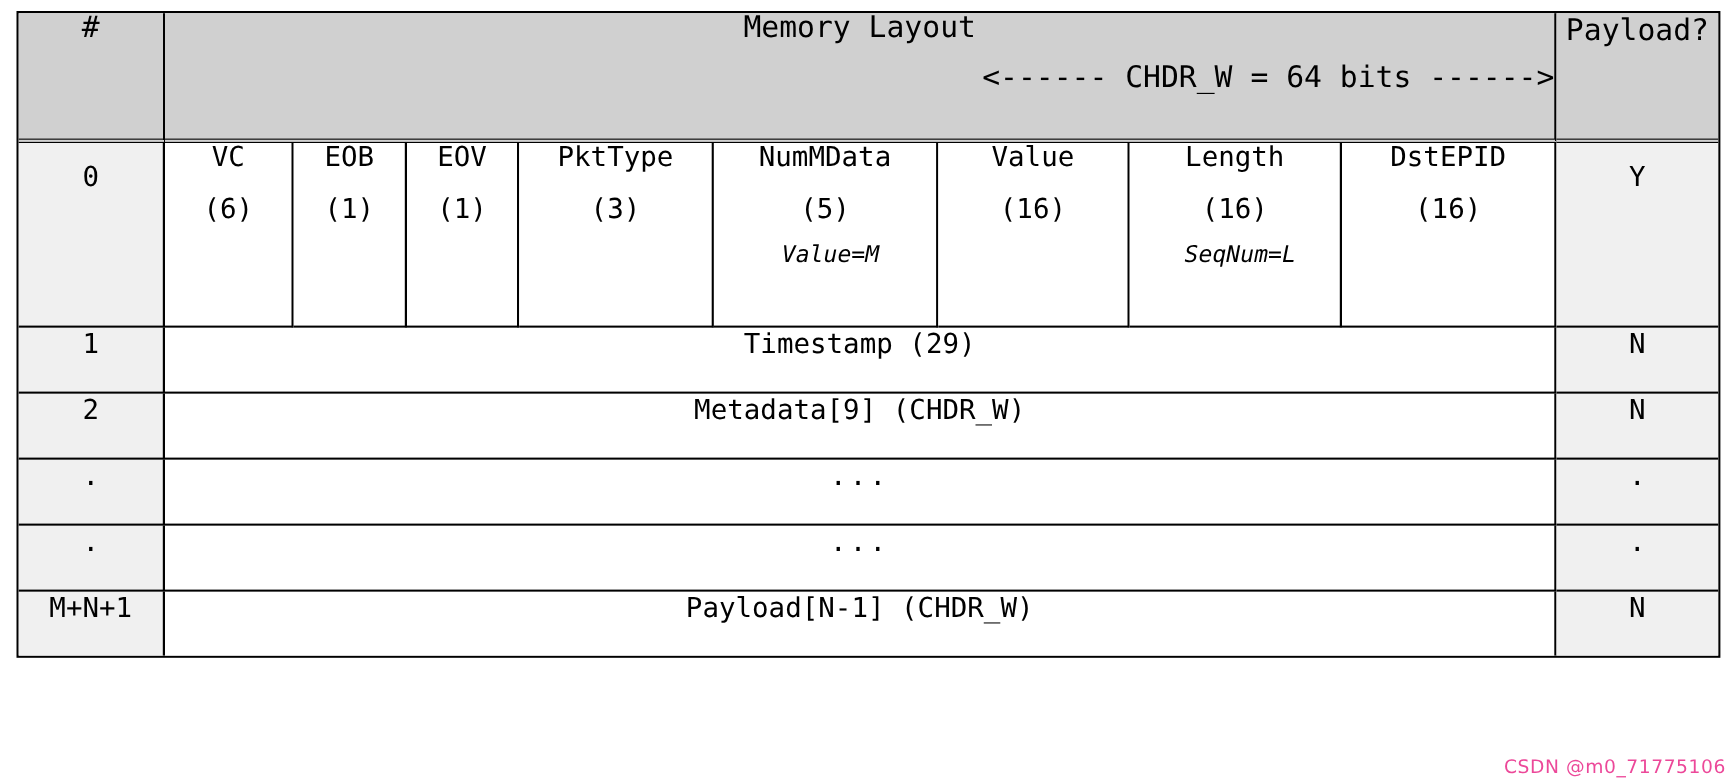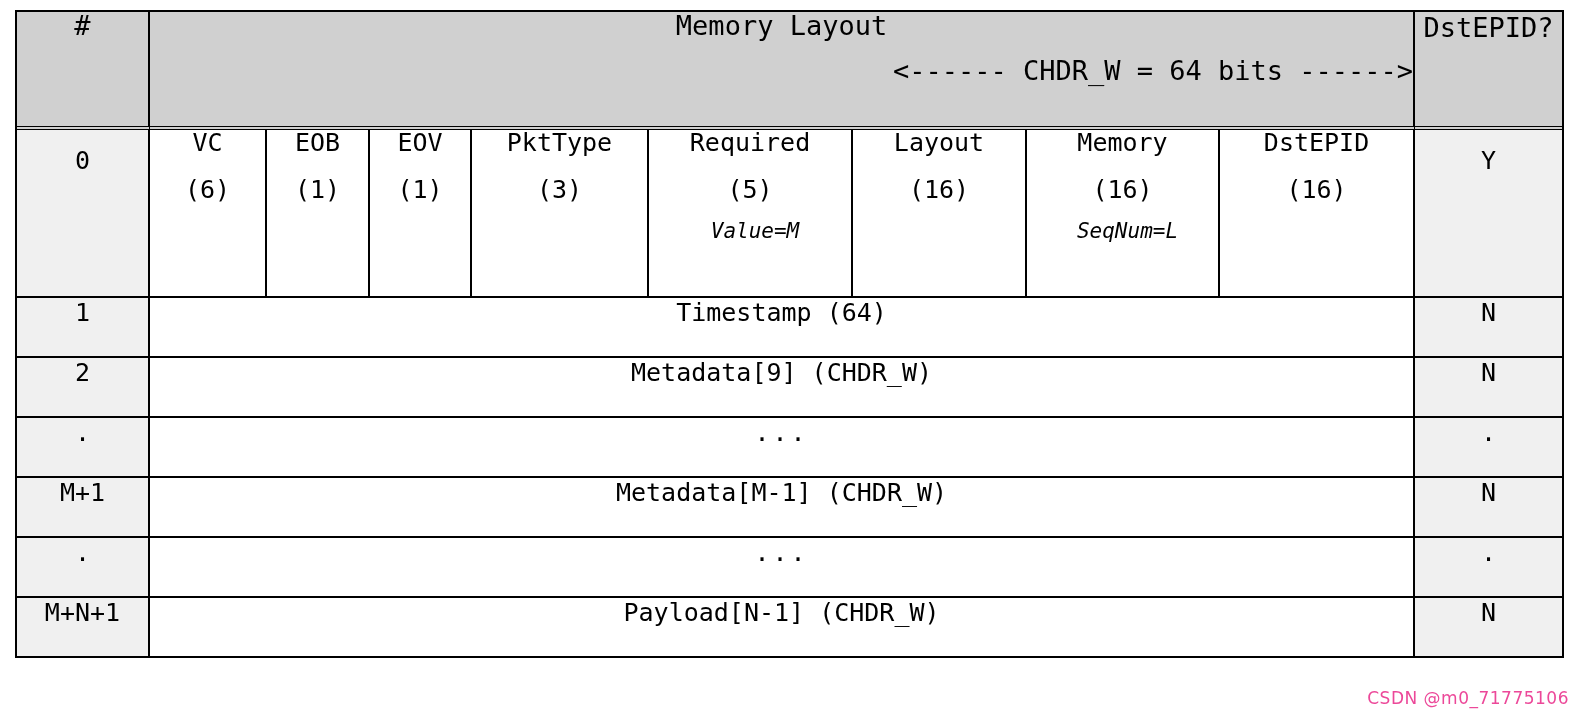--- a/index.html
+++ b/index.html
@@ -162,7 +162,7 @@
           <span class="line1">Memory Layout</span>
           <span class="line2">&lt;------ CHDR_W = 64 bits ------&gt;</span>
         </th>
-        <th class="hdr-cell hdr-req lastcol">DstEPID?</th>
+        <th class="hdr-cell hdr-req lastcol">Payload?</th>
       </tr>
     </thead>
 

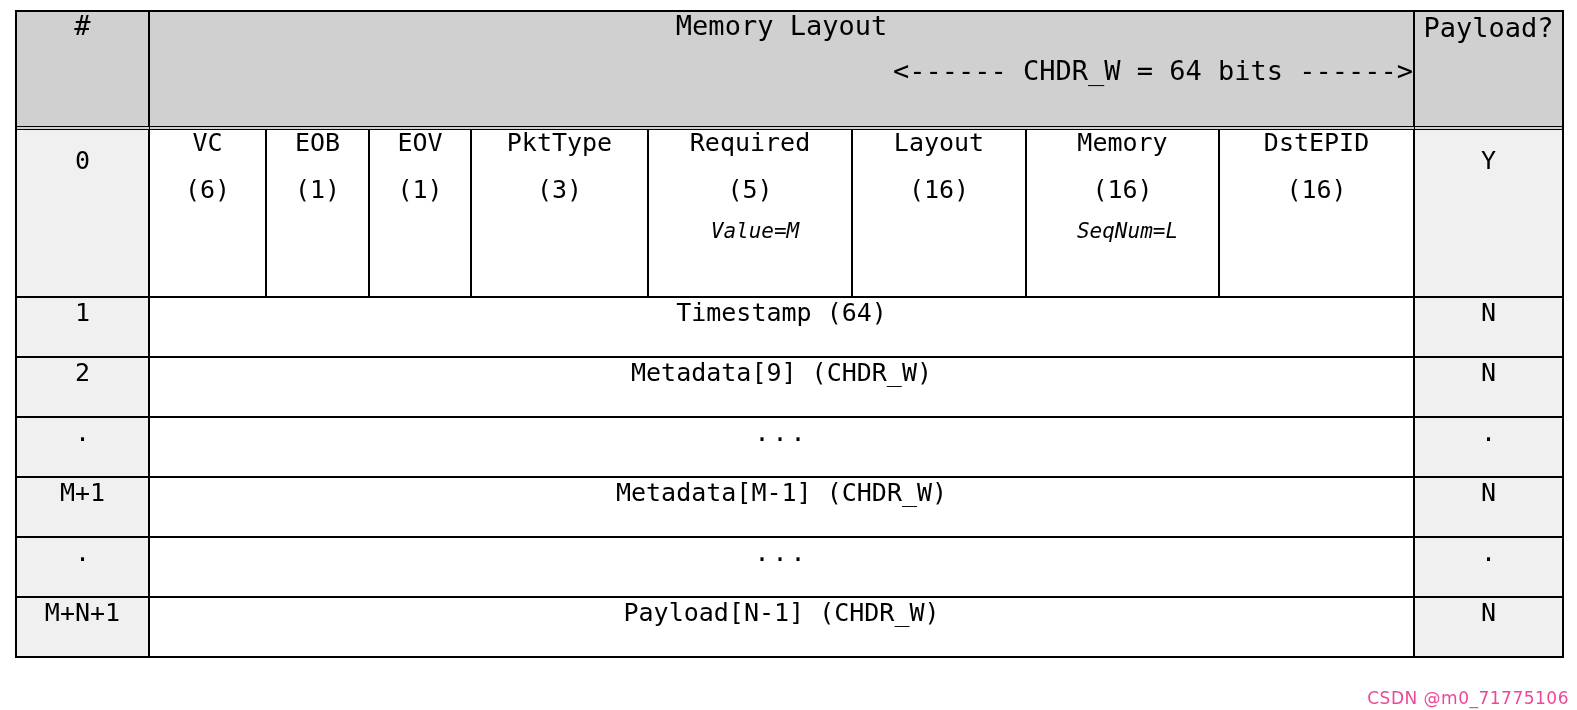--- a/index.html
+++ b/index.html
@@ -192,7 +192,7 @@
         </td>
 
         <td class="field-cell">
-          <span class="fname">Required</span>
+          <span class="fname">NumMData</span>
           <span class="fbits">(5)</span>
           <span class="fval">Value=M</span>
         </td>

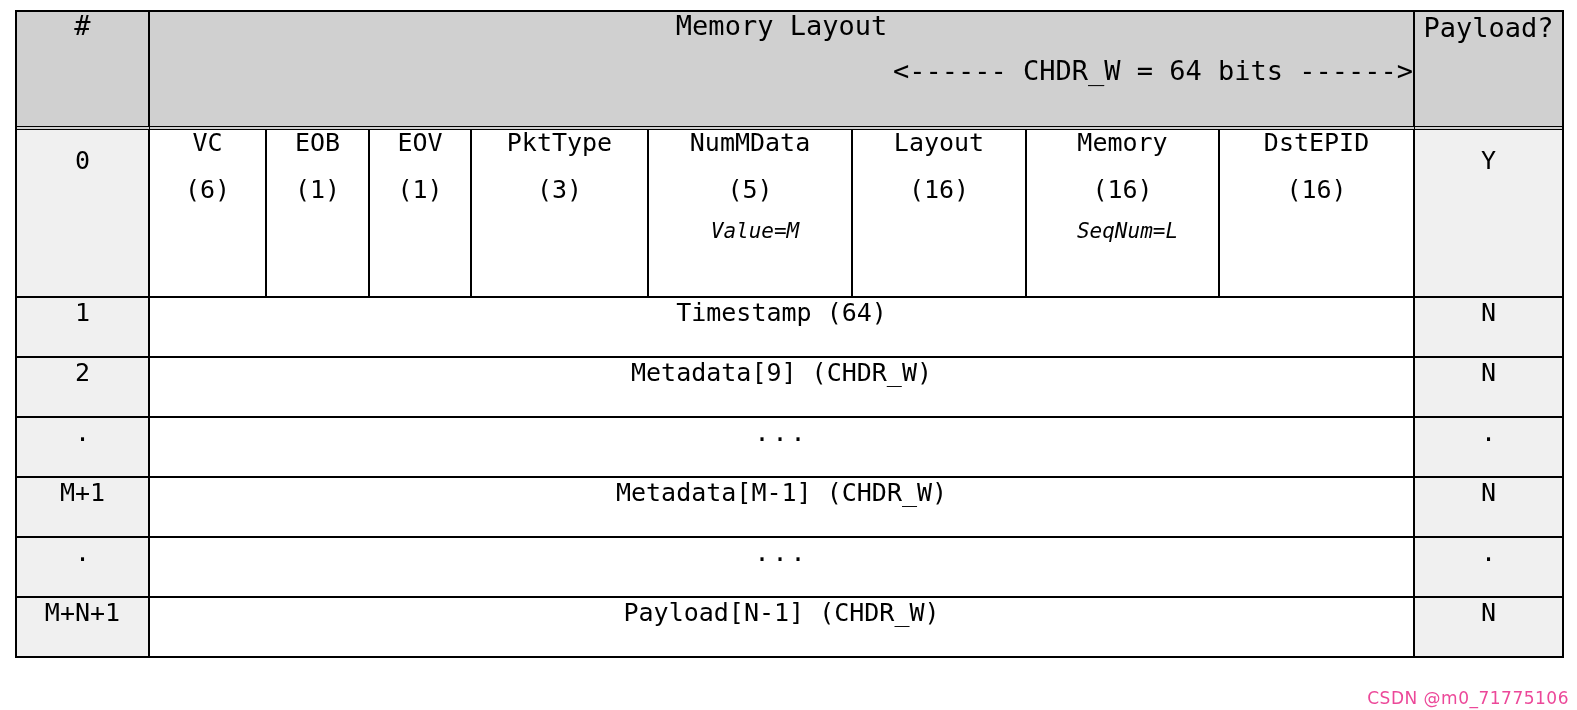--- a/index.html
+++ b/index.html
@@ -198,7 +198,7 @@
         </td>
 
         <td class="field-cell">
-          <span class="fname">Layout</span>
+          <span class="fname">Value</span>
           <span class="fbits">(16)</span>
         </td>
 

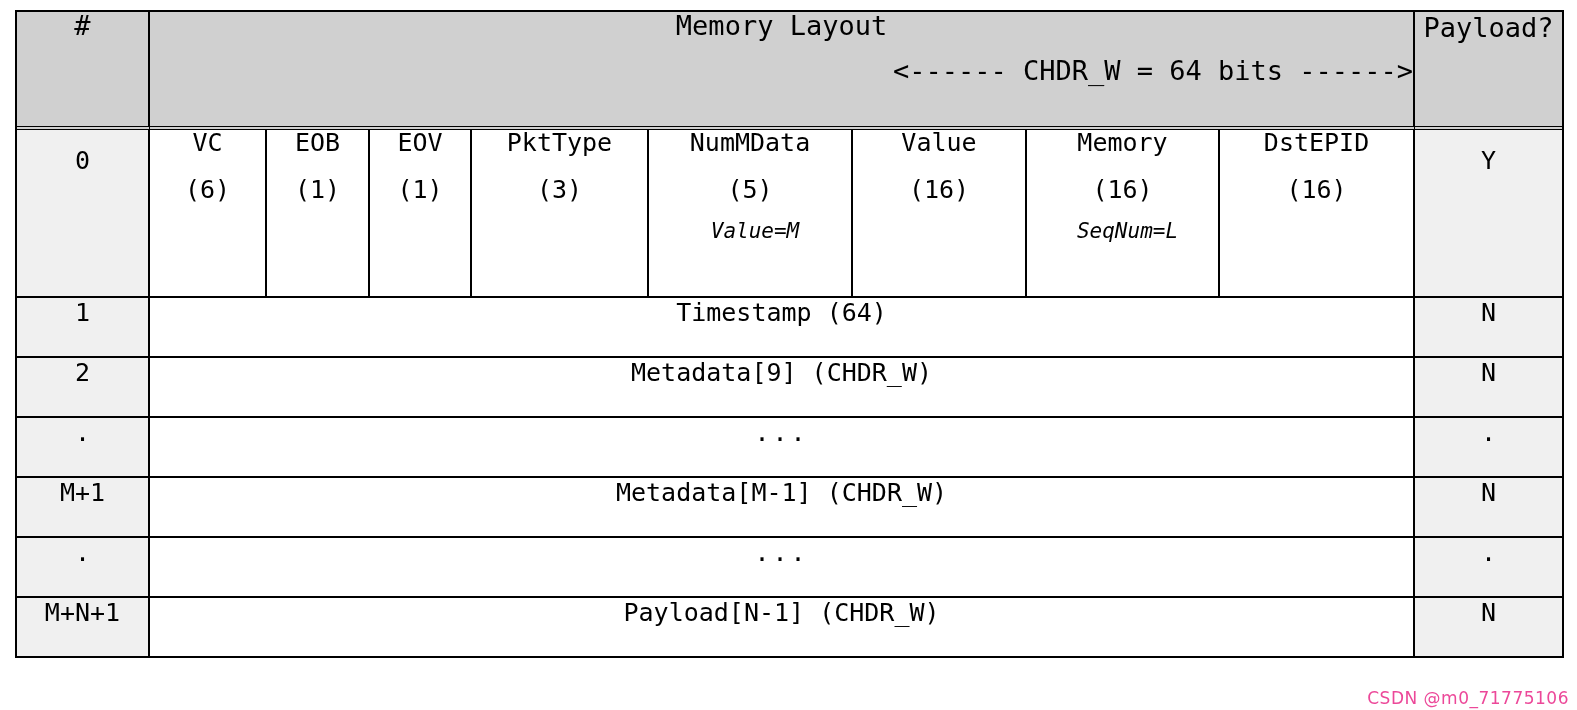--- a/index.html
+++ b/index.html
@@ -203,7 +203,7 @@
         </td>
 
         <td class="field-cell">
-          <span class="fname">Memory</span>
+          <span class="fname">Length</span>
           <span class="fbits">(16)</span>
           <span class="fval">SeqNum=L</span>
         </td>

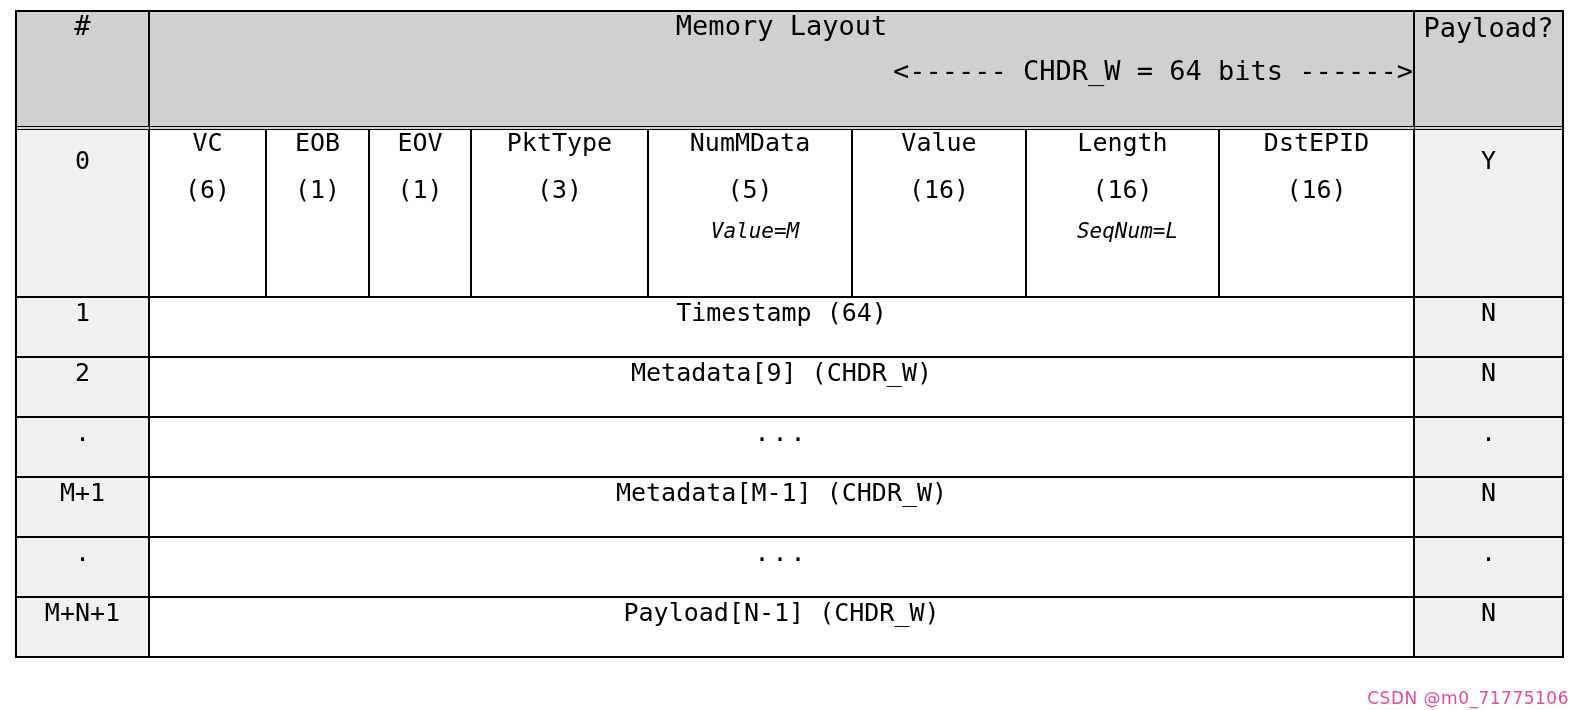--- a/index.html
+++ b/index.html
@@ -218,7 +218,7 @@
 
       <tr class="datarow">
         <td class="idx-cell">1</td>
-        <td class="wide-cell" colspan="8">Timestamp (64)</td>
+        <td class="wide-cell" colspan="8">Timestamp (29)</td>
         <td class="req-cell lastcol">N</td>
       </tr>
 

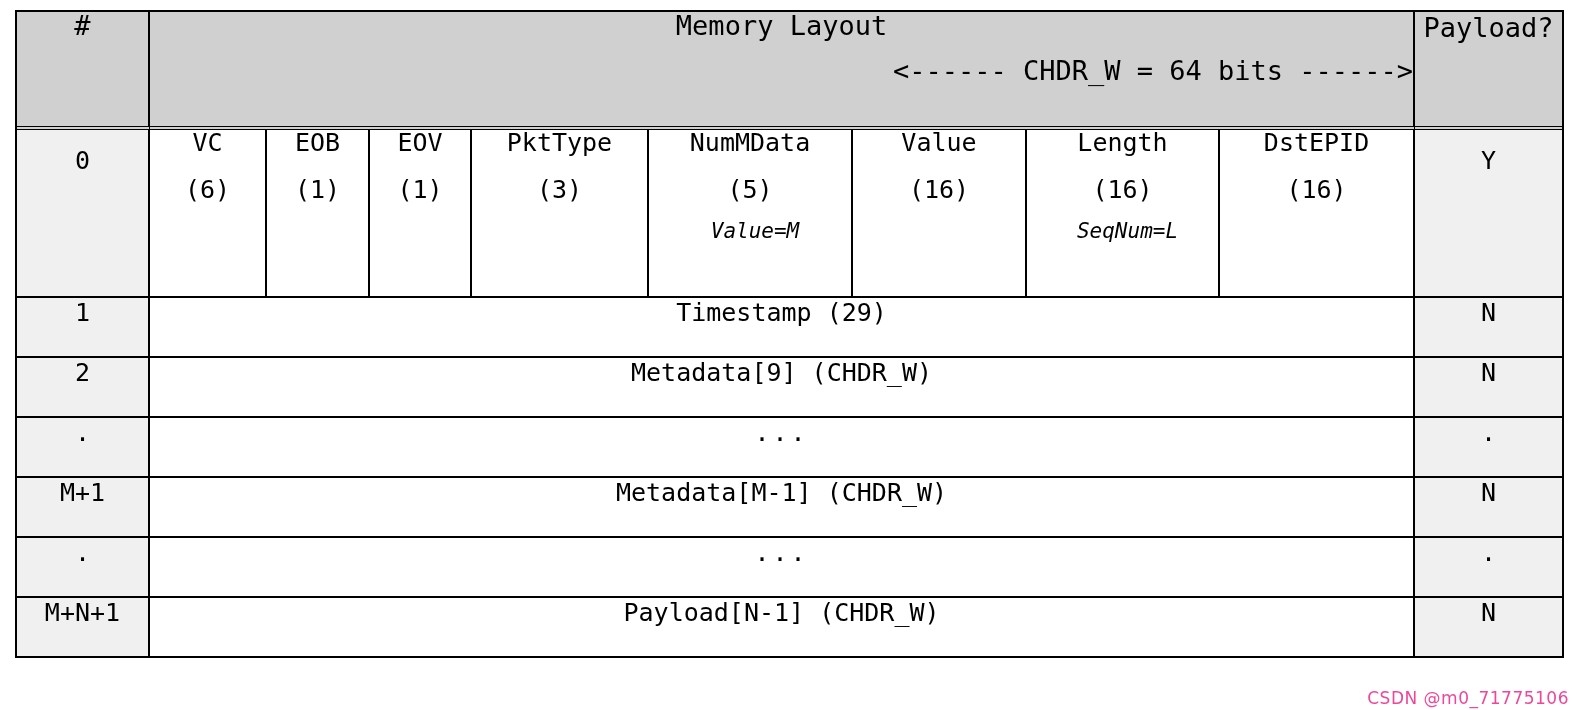--- a/index.html
+++ b/index.html
@@ -234,11 +234,6 @@
         <td class="req-cell lastcol">.</td>
       </tr>
 
-      <tr class="datarow">
-        <td class="idx-cell">M+1</td>
-        <td class="wide-cell" colspan="8">Metadata[M-1] (CHDR_W)</td>
-        <td class="req-cell lastcol">N</td>
-      </tr>
 
 
       <tr class="datarow">

